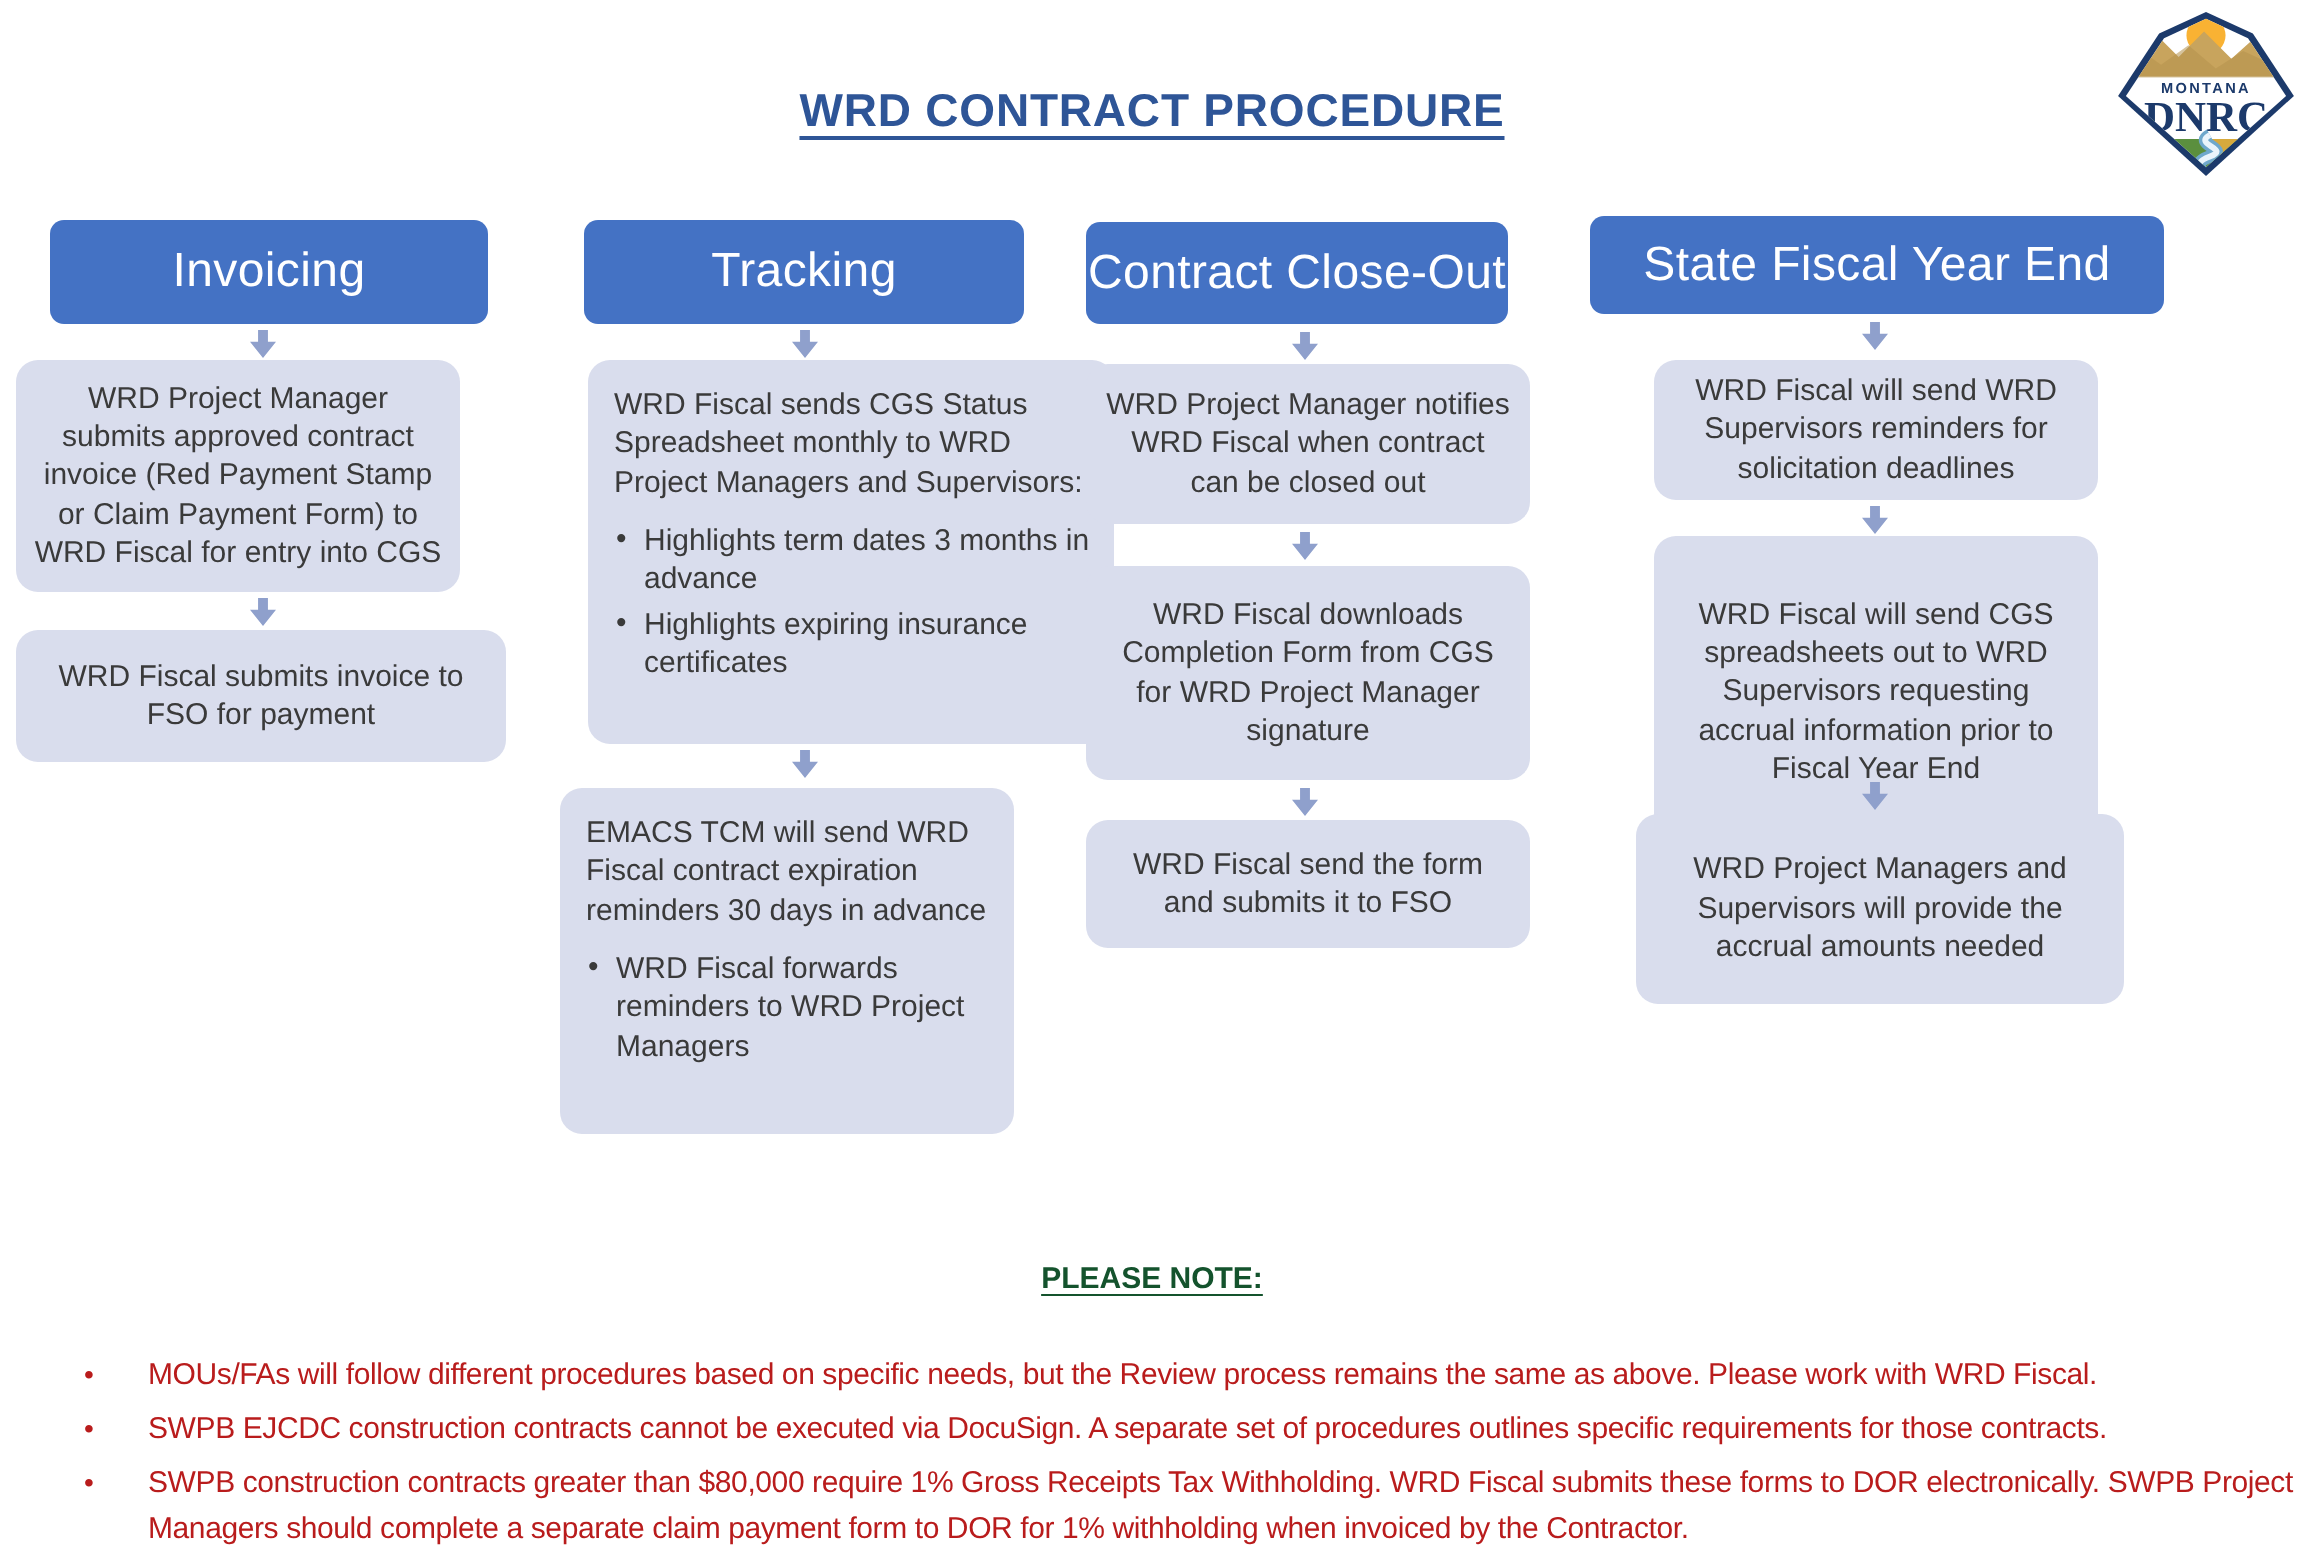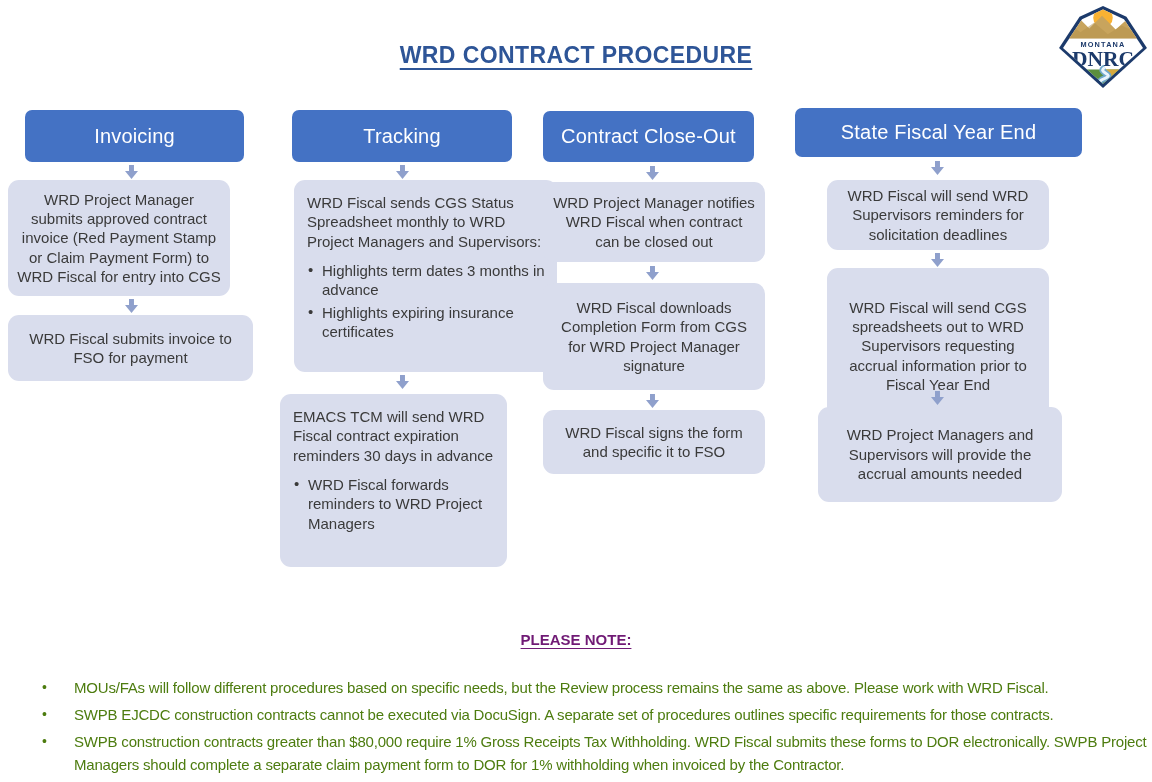--- a/index.html
+++ b/index.html
@@ -35,7 +35,7 @@
     border-radius:7px;
     color:#ffffff;
     display:flex; align-items:center; justify-content:center;
-    font-size:20px;
+    font-size:24px;
     letter-spacing:0.2px;
   }
 

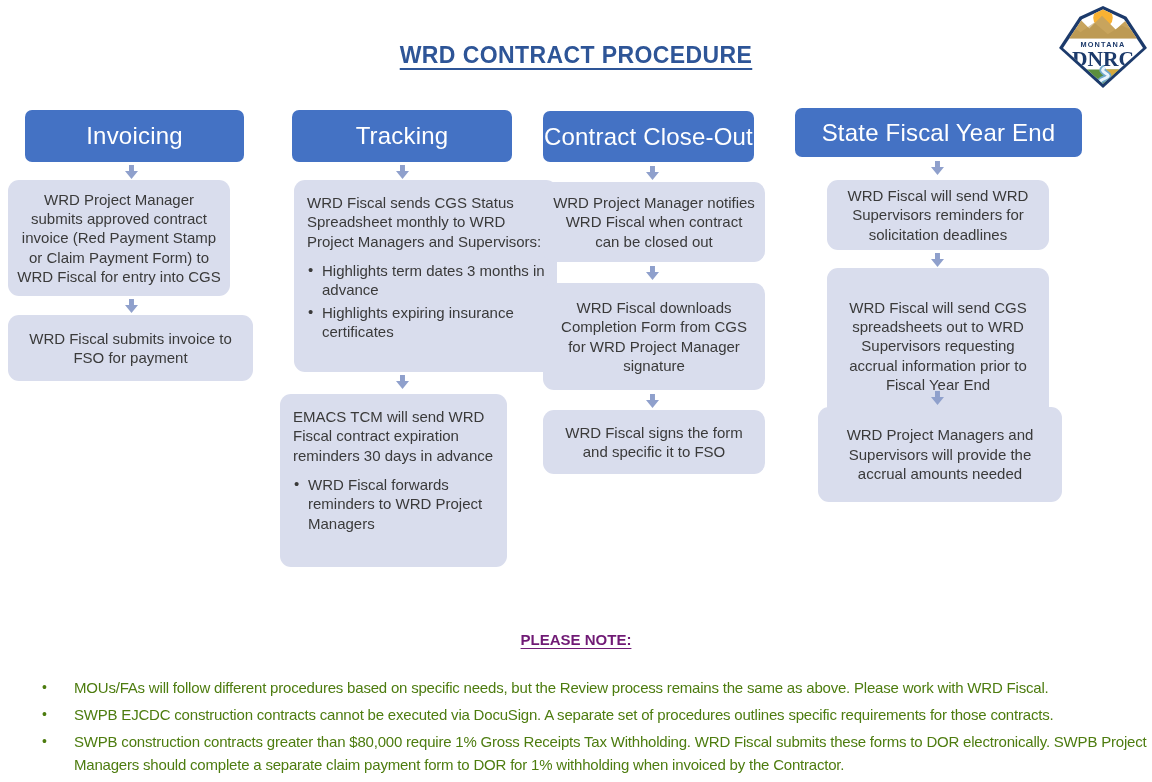--- a/index.html
+++ b/index.html
@@ -155,7 +155,7 @@
   </div>
   <div class="arrow" style="left:646px; top:394px;"></div>
   <div class="box center" style="left:543px; top:410px; width:222px; height:64px;">
-    <p>WRD Fiscal signs the form and specific it to FSO</p>
+    <p>WRD Fiscal send the form and submits it to FSO</p>
   </div>
 
   <div class="hdr" style="left:795px; top:108px; width:287px; height:49px;">State Fiscal Year End</div>

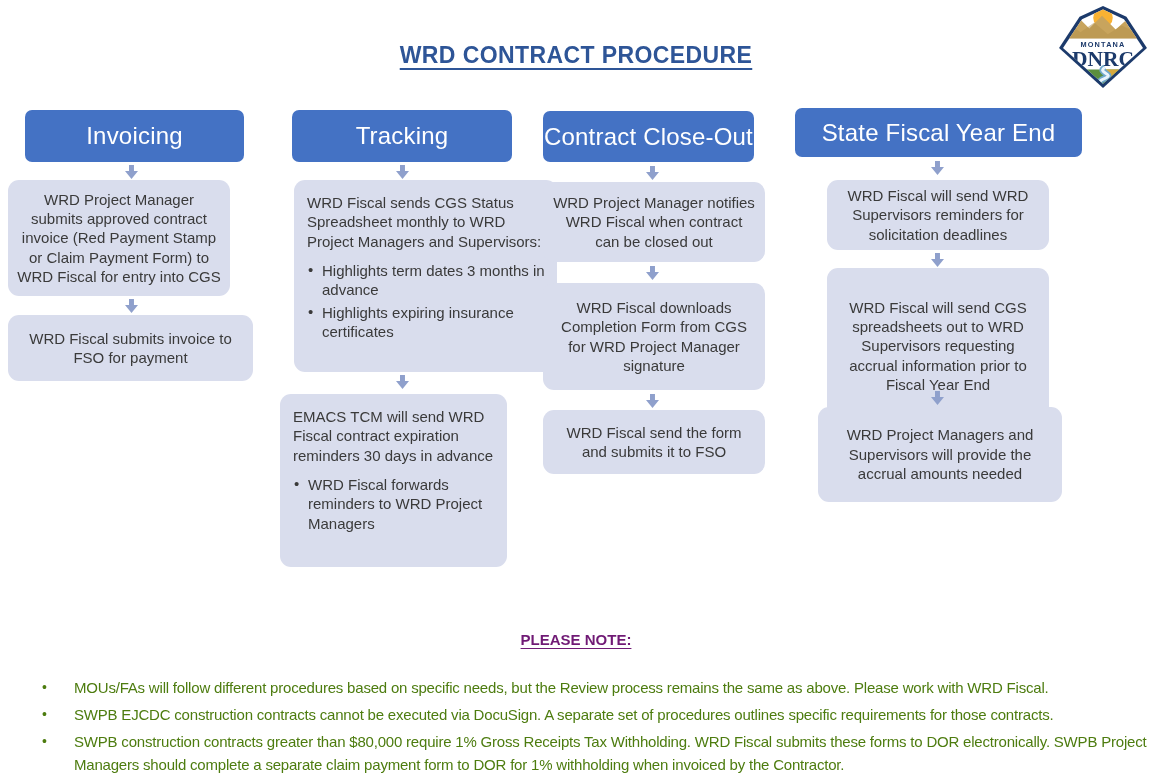--- a/index.html
+++ b/index.html
@@ -73,7 +73,7 @@
   .note-heading {
     position:absolute; top:631px; left:0; width:100%;
     text-align:center;
-    font-size:15px; font-weight:bold; color:#701a75;
+    font-size:15px; font-weight:bold; color:#14532d;
     text-decoration:underline;
     text-underline-offset:3px;
   }

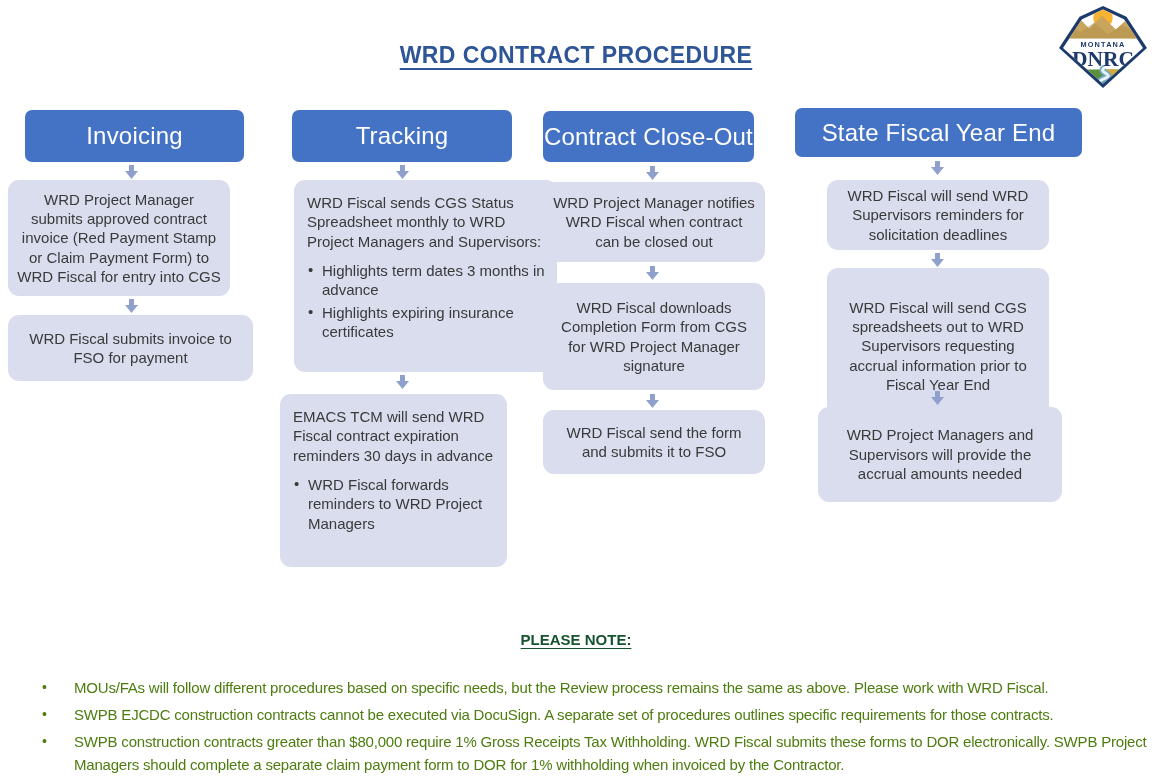--- a/index.html
+++ b/index.html
@@ -80,7 +80,7 @@
   .note-list {
     position:absolute; top:676px; left:34px; width:1116px;
     list-style:none; margin:0; padding:0;
-    font-size:15px; color:#4d7c0f; letter-spacing:-0.2px;
+    font-size:15px; color:#b91c1c; letter-spacing:-0.2px;
     line-height:23px;
   }
   .note-list li { position:relative; padding-left:40px; margin-bottom:4px; }

